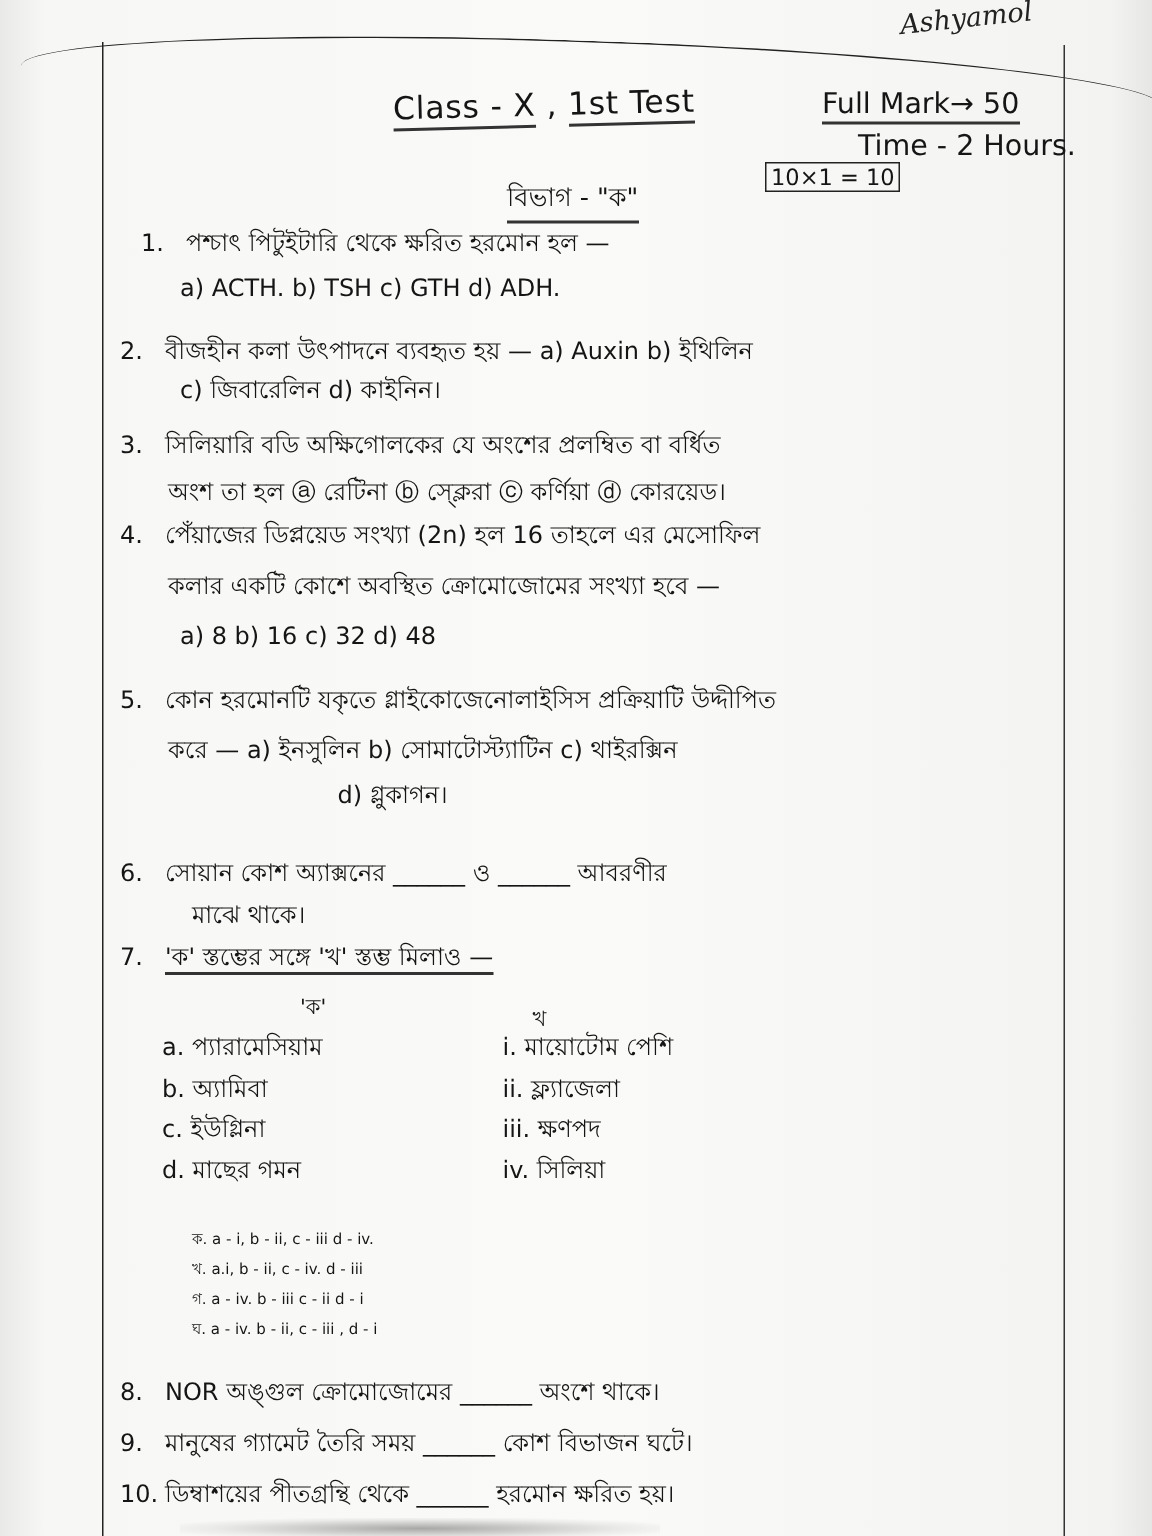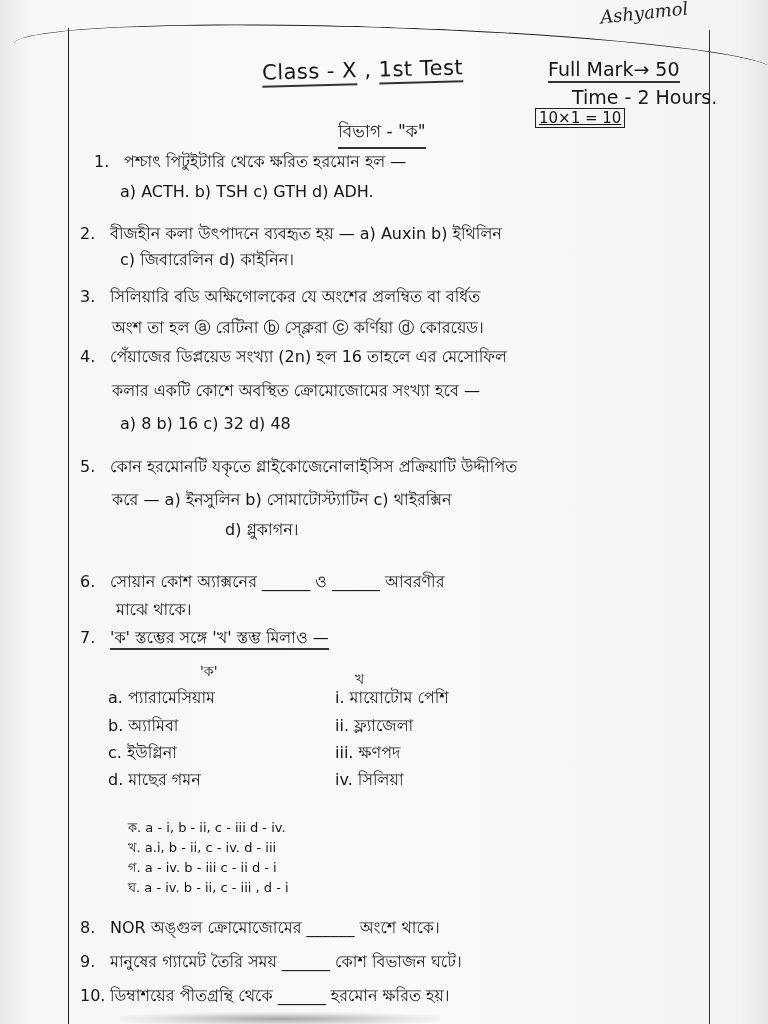--- a/index.html
+++ b/index.html
@@ -79,7 +79,7 @@
   <div class="hw marks ul" style="left:548px; top:58px;">Full Mark→ 50</div>
   <div class="hw time" style="left:572px; top:86px;">Time - 2 Hours.</div>
   <div class="hw section ul" style="left:338px; top:118px;">বিভাগ - "ক"</div>
-  <div class="hw boxed" style="left:535px; top:108px;text-decoration:underline;">10×1 = 10</div>
+  <div class="hw boxed" style="left:510px; top:108px;">10×1 = 10</div>
 
   <div class="hw q" style="left:80px; top:150px;margin-left:14px;">
     <span class="num">1.</span><span>পশ্চাৎ পিটুইটারি থেকে ক্ষরিত হরমোন হল —</span>

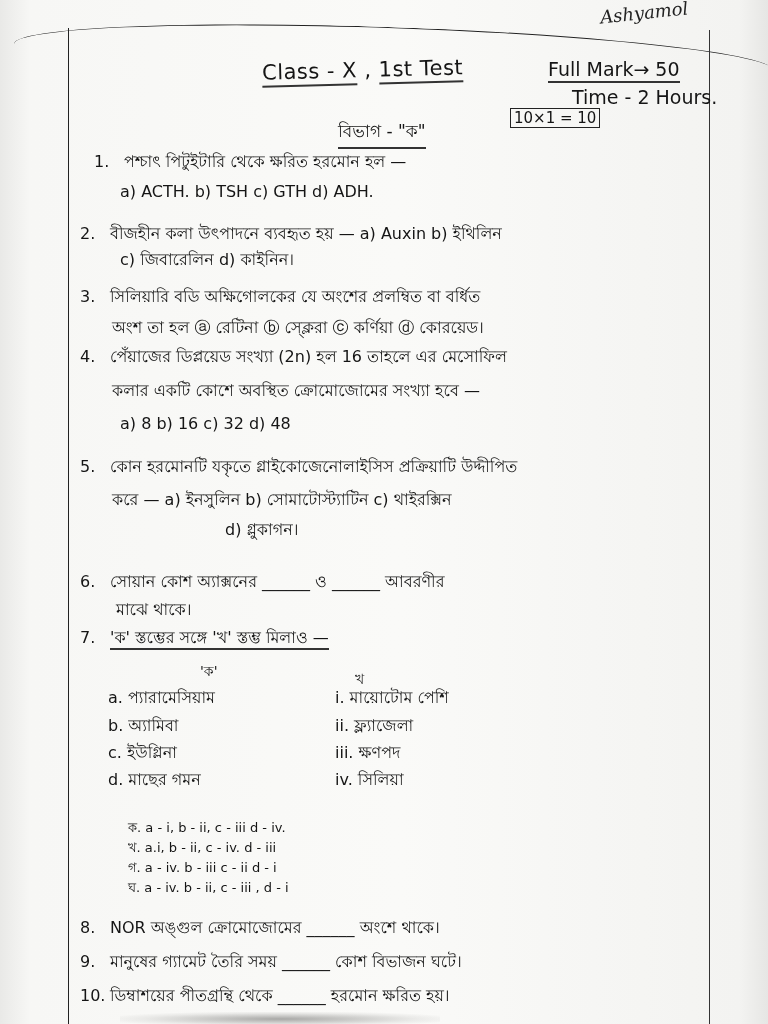--- a/index.html
+++ b/index.html
@@ -111,7 +111,7 @@
   <div class="hw q" style="left:80px; top:570px;">
     <span class="num">6.</span><span>সোয়ান কোশ অ্যাক্সনের ______ ও ______ আবরণীর</span>
   </div>
-  <div class="hw q" style="left:116px; top:598px;">মাঝে থাকে।</div>
+  <div class="hw q" style="left:128px; top:598px;">মাঝে থাকে।</div>
 
   <div class="hw q" style="left:80px; top:626px;">
     <span class="num">7.</span><span class="ul">'ক' স্তম্ভের সঙ্গে 'খ' স্তম্ভ মিলাও —</span>

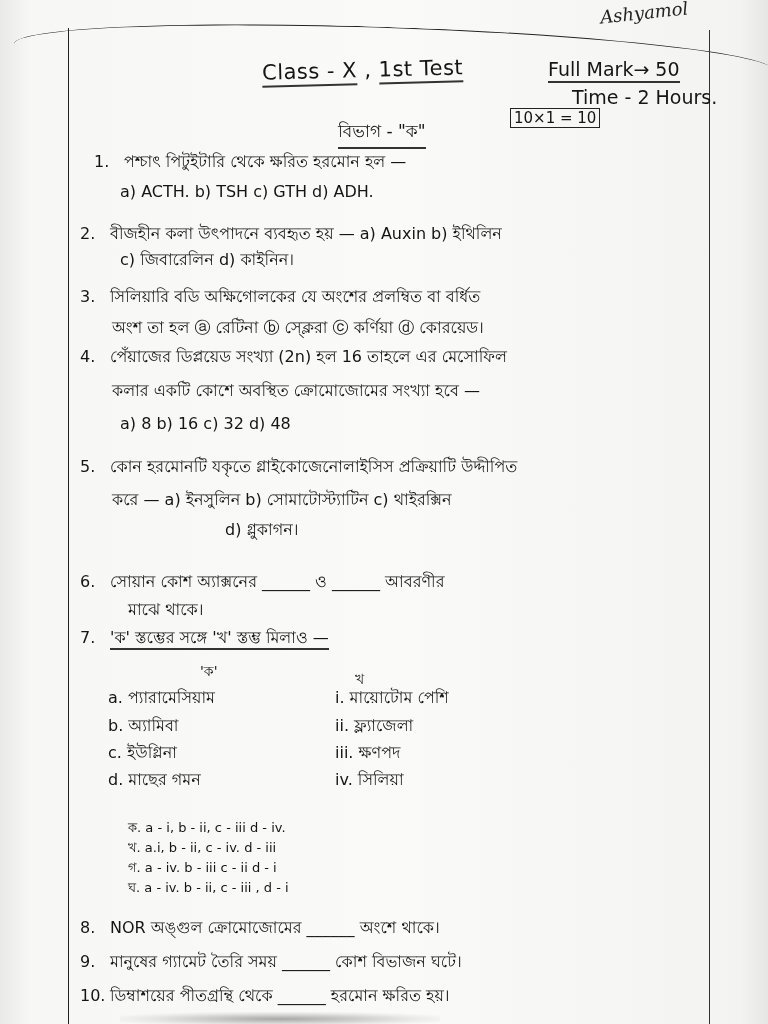--- a/index.html
+++ b/index.html
@@ -57,7 +57,7 @@
     .section { font-size: 17px; }
     .q { font-size: 16px; line-height: 24px; }
     .q .num { display: inline-block; width: 30px; }
-    .small { font-size: 13px; }
+    .small { font-size: 10px; }
     .col-head { font-size: 14px; }
   </style>
 </head>

